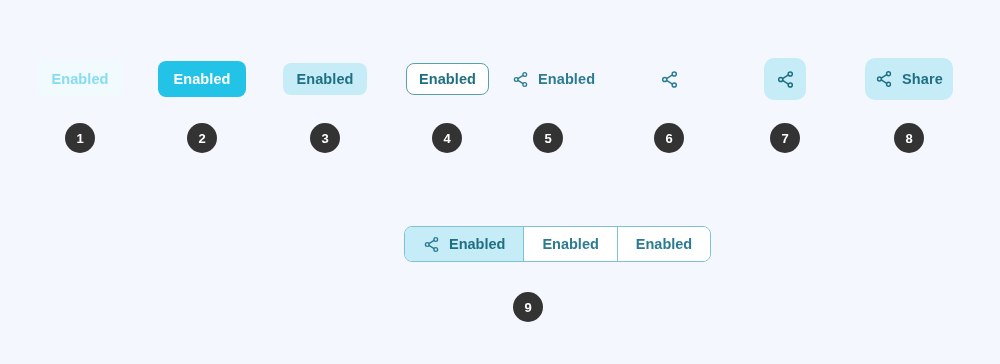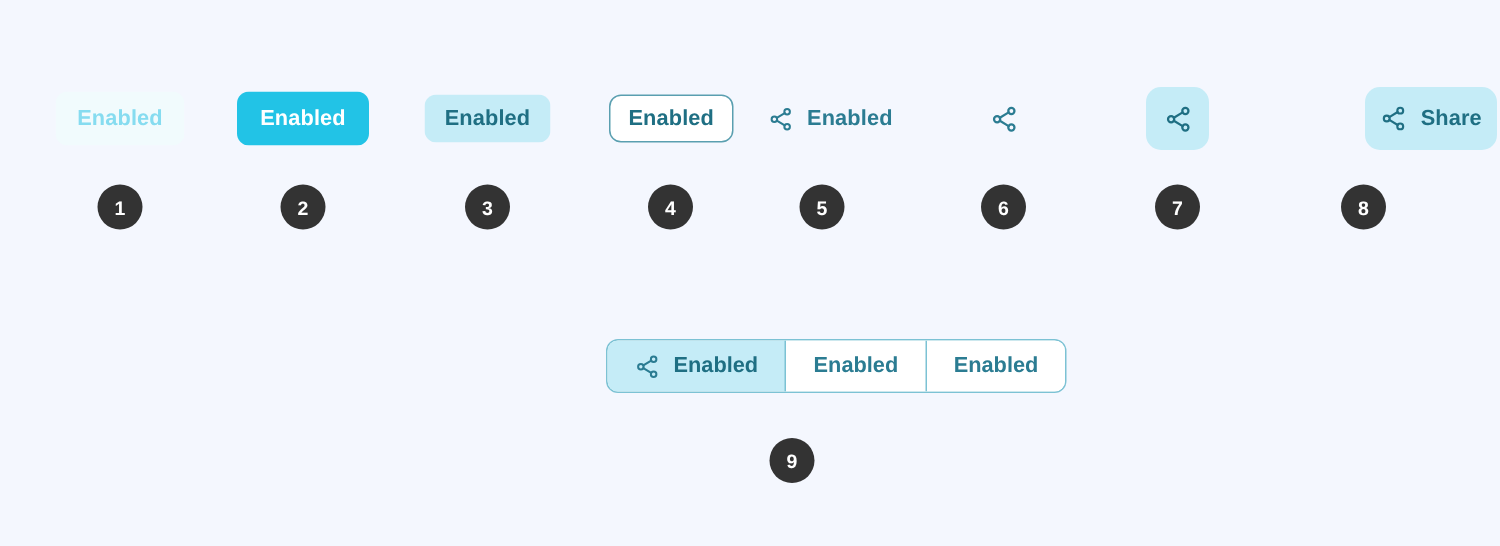--- a/index.html
+++ b/index.html
@@ -140,7 +140,7 @@
     </svg>
   </div>
 
-  <div class="btn v-soft" style="left:910px; top:58px; width:88px; height:42px; border-radius:10px;justify-content:center;">
+  <div class="btn v-soft" style="left:865px; top:58px; width:88px; height:42px; border-radius:10px;justify-content:center;">
     <svg class="ico" width="18" height="18" viewBox="0 0 24 24" fill="none" stroke="#1f6f83" stroke-width="1.9" stroke-linecap="round" stroke-linejoin="round">
       <circle cx="18" cy="5" r="2.6"></circle>
       <circle cx="6" cy="12" r="2.6"></circle>

